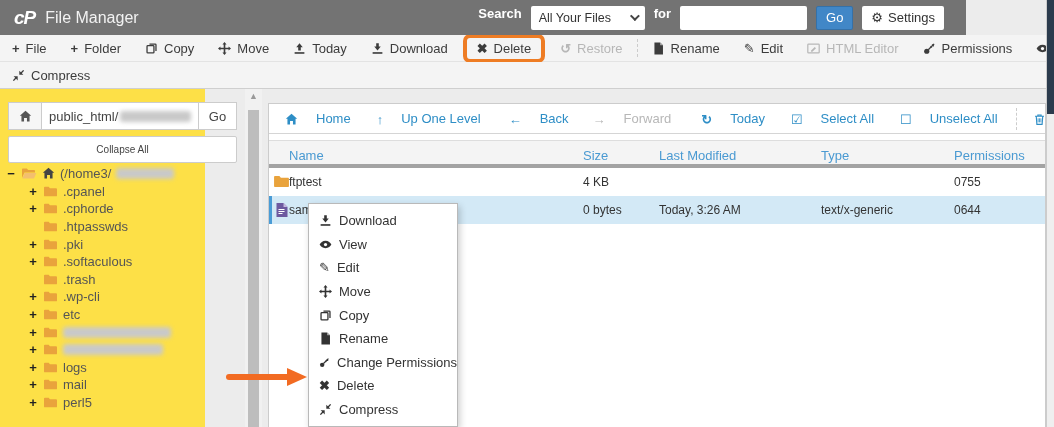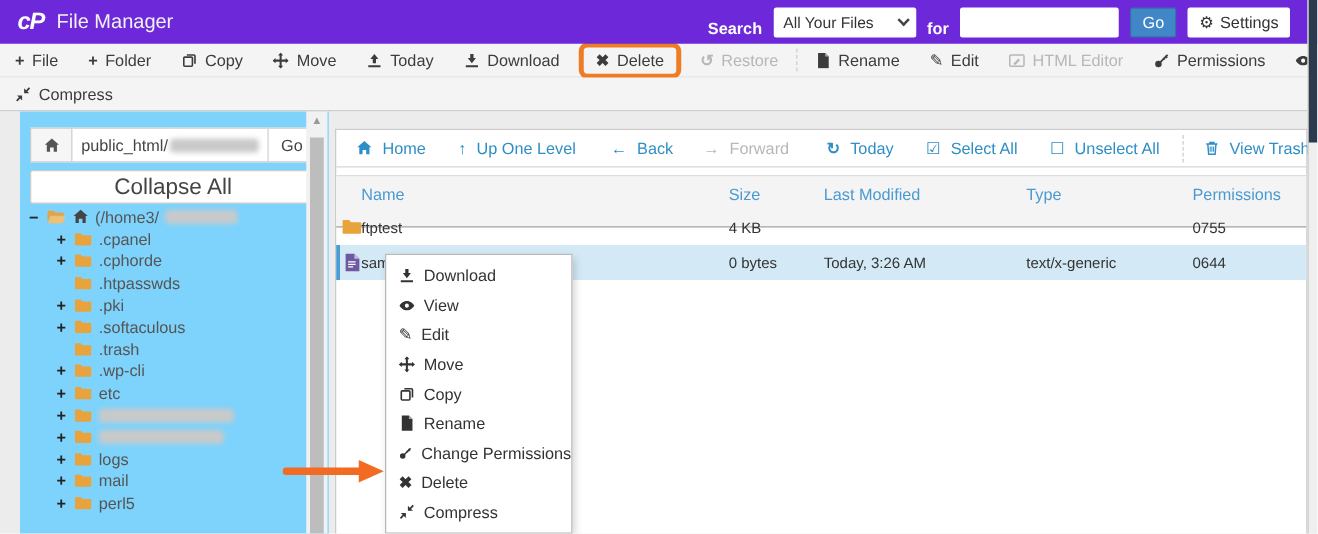--- a/index.html
+++ b/index.html
@@ -7,7 +7,7 @@
   .stage{position:relative;width:1054px;height:427px;background:#ececec;overflow:hidden}
 
   
-  .app-header{position:absolute;top:0;left:0;width:1054px;height:35px;background:#6d28d9;display:flex;align-items:center;color:#fff;z-index:5}
+  .app-header{position:absolute;top:0;left:0;width:966px;height:35px;background:#737373;display:flex;align-items:center;color:#fff;z-index:5}
   .logo{font-style:italic;font-weight:bold;font-size:19px;margin:0 10px 0 14px;letter-spacing:-1px}
   .app-title{font-size:16px;color:#f2f2f2;font-weight:400}
   .hdr-right{margin-left:auto;margin-right:22px;display:flex;align-items:flex-end;gap:9px}

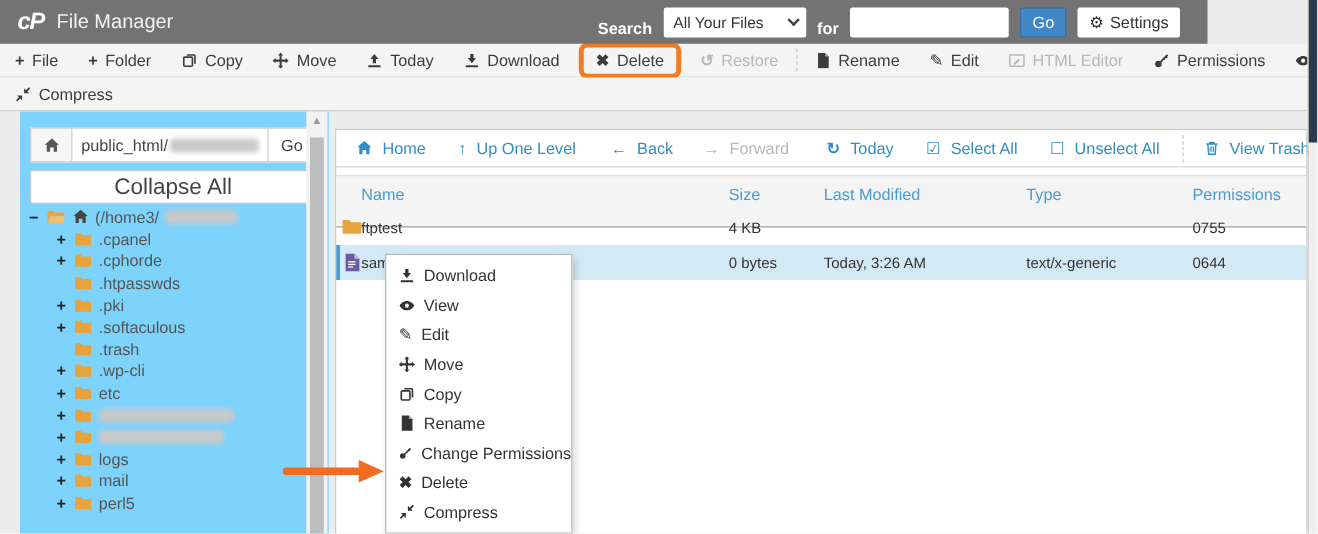--- a/index.html
+++ b/index.html
@@ -10,7 +10,7 @@
   .app-header{position:absolute;top:0;left:0;width:966px;height:35px;background:#737373;display:flex;align-items:center;color:#fff;z-index:5}
   .logo{font-style:italic;font-weight:bold;font-size:19px;margin:0 10px 0 14px;letter-spacing:-1px}
   .app-title{font-size:16px;color:#f2f2f2;font-weight:400}
-  .hdr-right{margin-left:auto;margin-right:22px;display:flex;align-items:flex-end;gap:9px}
+  .hdr-right{margin-left:auto;margin-right:22px;display:flex;align-items:flex-start;gap:9px}
   .hdr-label{font-size:13px;font-weight:bold;color:#fff}
   .scope-select{width:114px;height:24px;background:#fff;border-radius:2px;color:#333;font-size:12.5px;display:flex;align-items:center;padding:0 8px;cursor:pointer}
   .scope-select .chev{margin-left:auto;width:7px;height:7px;border-right:2px solid #444;border-bottom:2px solid #444;transform:rotate(45deg) translateY(-2px)}

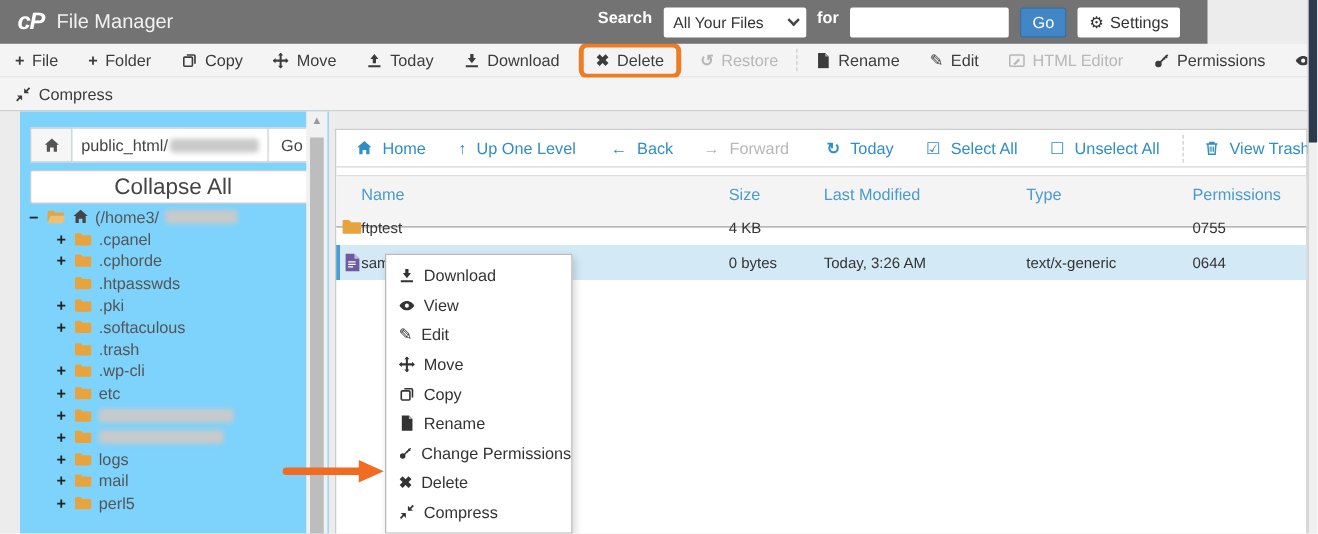--- a/index.html
+++ b/index.html
@@ -30,7 +30,7 @@
   svg.ic{width:13px;height:13px;display:inline-block;vertical-align:-2px}
 
   
-  .sidebar{position:absolute;left:16px;top:89px;width:247px;bottom:0;background:#7dd3fc;z-index:2}
+  .sidebar{position:absolute;left:0;top:89px;width:205px;bottom:0;background:#fde047;z-index:2}
   .path-group{position:absolute;left:8px;top:13px;display:flex;height:28px}
   .home-btn{width:34px;background:#f6f6f6;border:1px solid #ccc;display:flex;align-items:center;justify-content:center;cursor:pointer}
   .path-input{width:157px;border:1px solid #ccc;border-left:none;background:#fff;display:flex;align-items:center;padding:0 7px;font-size:13px;color:#444;gap:2px}

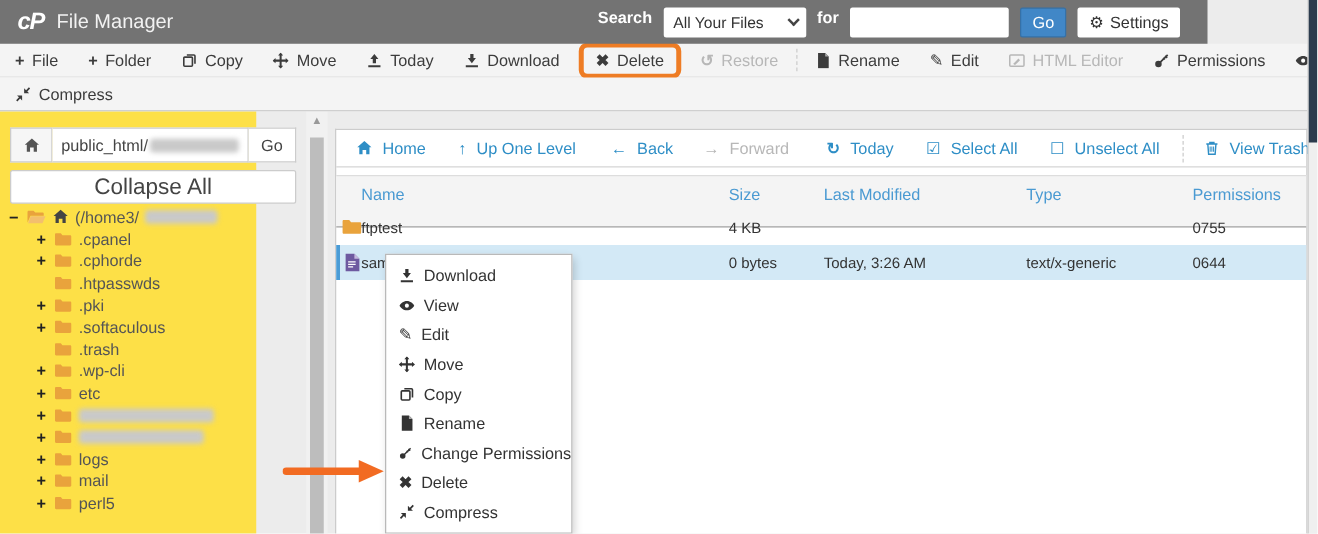--- a/index.html
+++ b/index.html
@@ -54,7 +54,7 @@
   
   .main{position:absolute;left:268px;top:103px;width:778px;bottom:0;background:#fff;border:1px solid #ccc;border-bottom:none;z-index:2}
   .nav-bar{position:absolute;top:0;left:0;right:0;height:30px;border-bottom:1px solid #d5d5d5;display:flex;align-items:center;font-size:13px;color:#2e8ec6}
-  .nav-item{display:flex;align-items:center;gap:8px;cursor:pointer;white-space:nowrap}
+  .nav-item{display:flex;align-items:flex-end;gap:18px;cursor:pointer;white-space:nowrap}
   .nav-item.disabled{color:#b7b7b7;cursor:default}
   .nav-sep{border-left:1px dashed #ccc;height:22px;margin-left:18px}
 

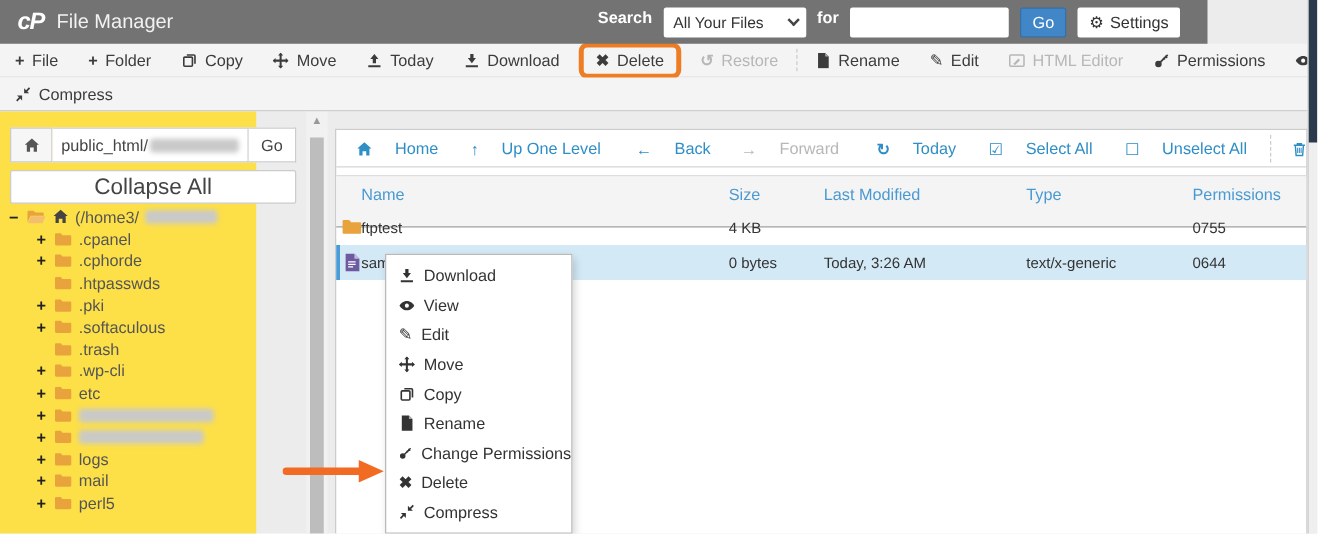--- a/index.html
+++ b/index.html
@@ -35,7 +35,7 @@
   .home-btn{width:34px;background:#f6f6f6;border:1px solid #ccc;display:flex;align-items:center;justify-content:center;cursor:pointer}
   .path-input{width:157px;border:1px solid #ccc;border-left:none;background:#fff;display:flex;align-items:center;padding:0 7px;font-size:13px;color:#444;gap:2px}
   .path-go{width:38px;border:1px solid #ccc;border-left:none;background:#fff;display:flex;align-items:center;justify-content:center;font-size:13px;color:#444;cursor:pointer}
-  .collapse-btn{position:absolute;left:8px;top:47px;width:229px;height:27px;background:#fff;border:1px solid #ccc;border-radius:2px;font-size:18px;color:#444;display:flex;align-items:center;justify-content:center;cursor:pointer}
+  .collapse-btn{position:absolute;left:8px;top:47px;width:229px;height:27px;background:#fff;border:1px solid #ccc;border-radius:2px;font-size:10px;color:#444;display:flex;align-items:center;justify-content:center;cursor:pointer}
   .tree{position:absolute;left:6px;top:76px;right:4px;font-size:13px;color:#555}
   .trow{height:17.6px;display:flex;align-items:center;gap:5px;cursor:pointer;white-space:nowrap}
   .trow .exp{width:10px;font-weight:bold;color:#222;font-size:13px;text-align:center}

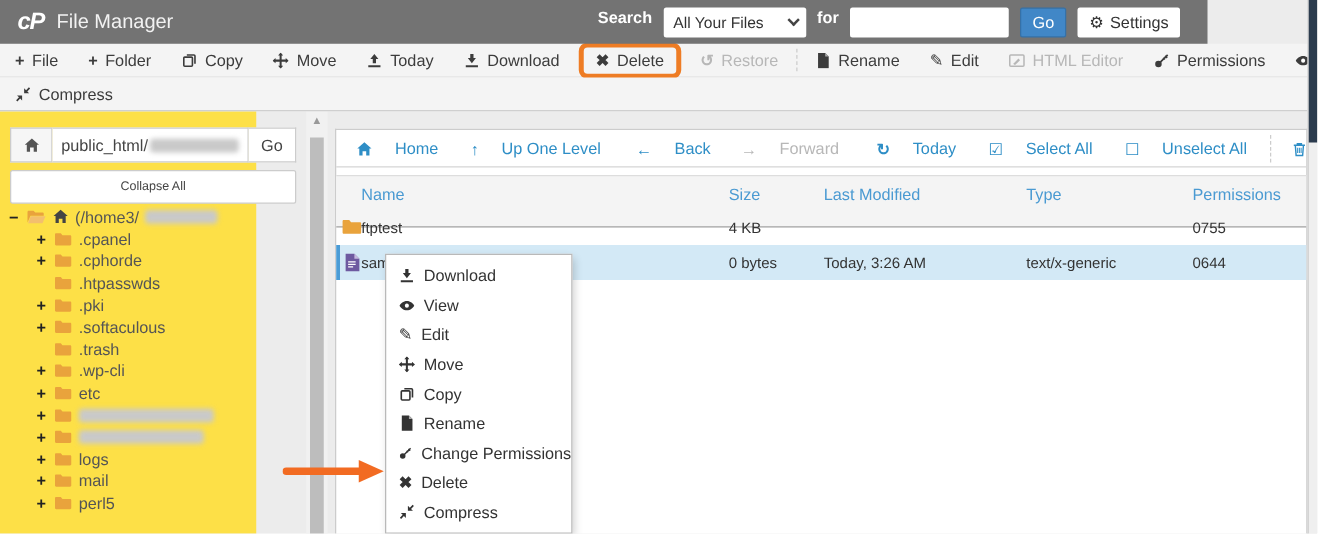--- a/index.html
+++ b/index.html
@@ -58,7 +58,7 @@
   .nav-item.disabled{color:#b7b7b7;cursor:default}
   .nav-sep{border-left:1px dashed #ccc;height:22px;margin-left:18px}
 
-  .grid-head{position:absolute;top:36px;left:0;right:0;height:42px;background:#f4f4f4;border-top:1px solid #ddd;border-bottom:1px solid #a3a3a3;font-size:13px;color:#4a9ad2}
+  .grid-head{position:absolute;top:36px;left:0;right:0;height:28px;background:#f4f4f4;border-top:1px solid #ddd;border-bottom:4px solid #a3a3a3;font-size:13px;color:#4a9ad2}
   .col{position:absolute;top:0;height:28px;display:flex;align-items:center;cursor:pointer}
   .frow{position:absolute;left:0;right:0;height:28px;font-size:12px;color:#333}
   .frow .cell{position:absolute;top:0;height:28px;display:flex;align-items:center}

